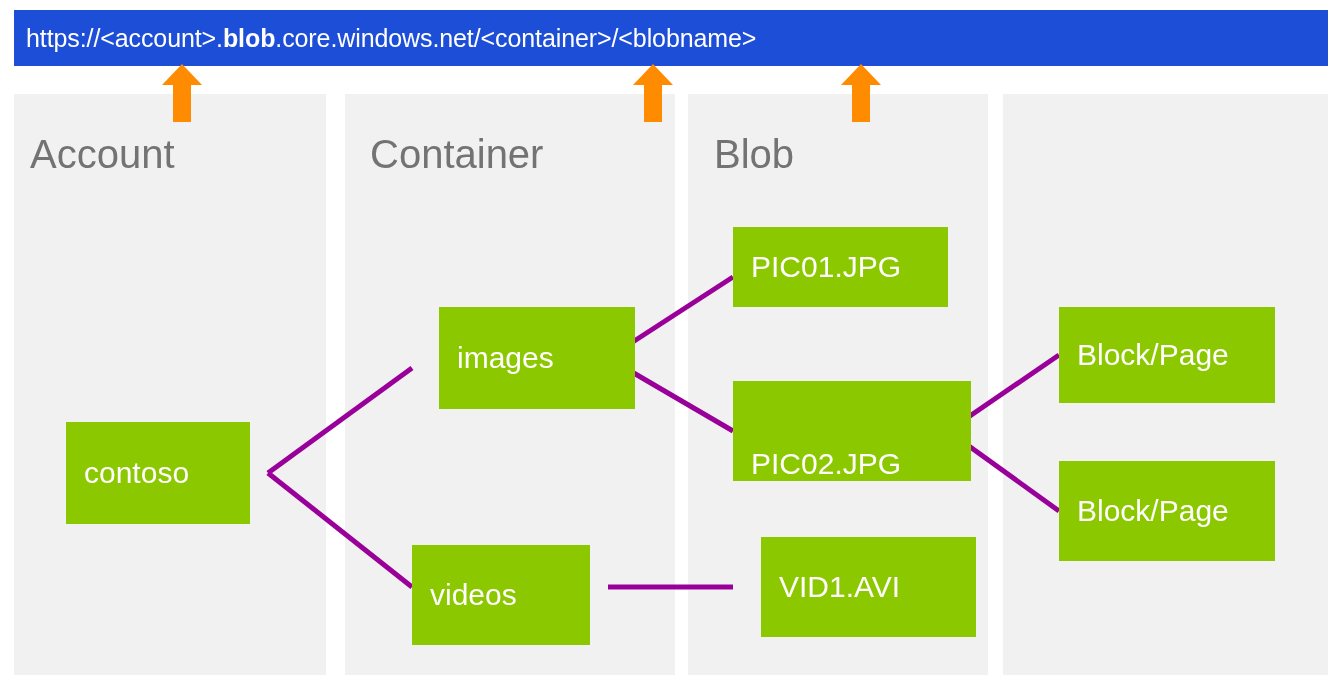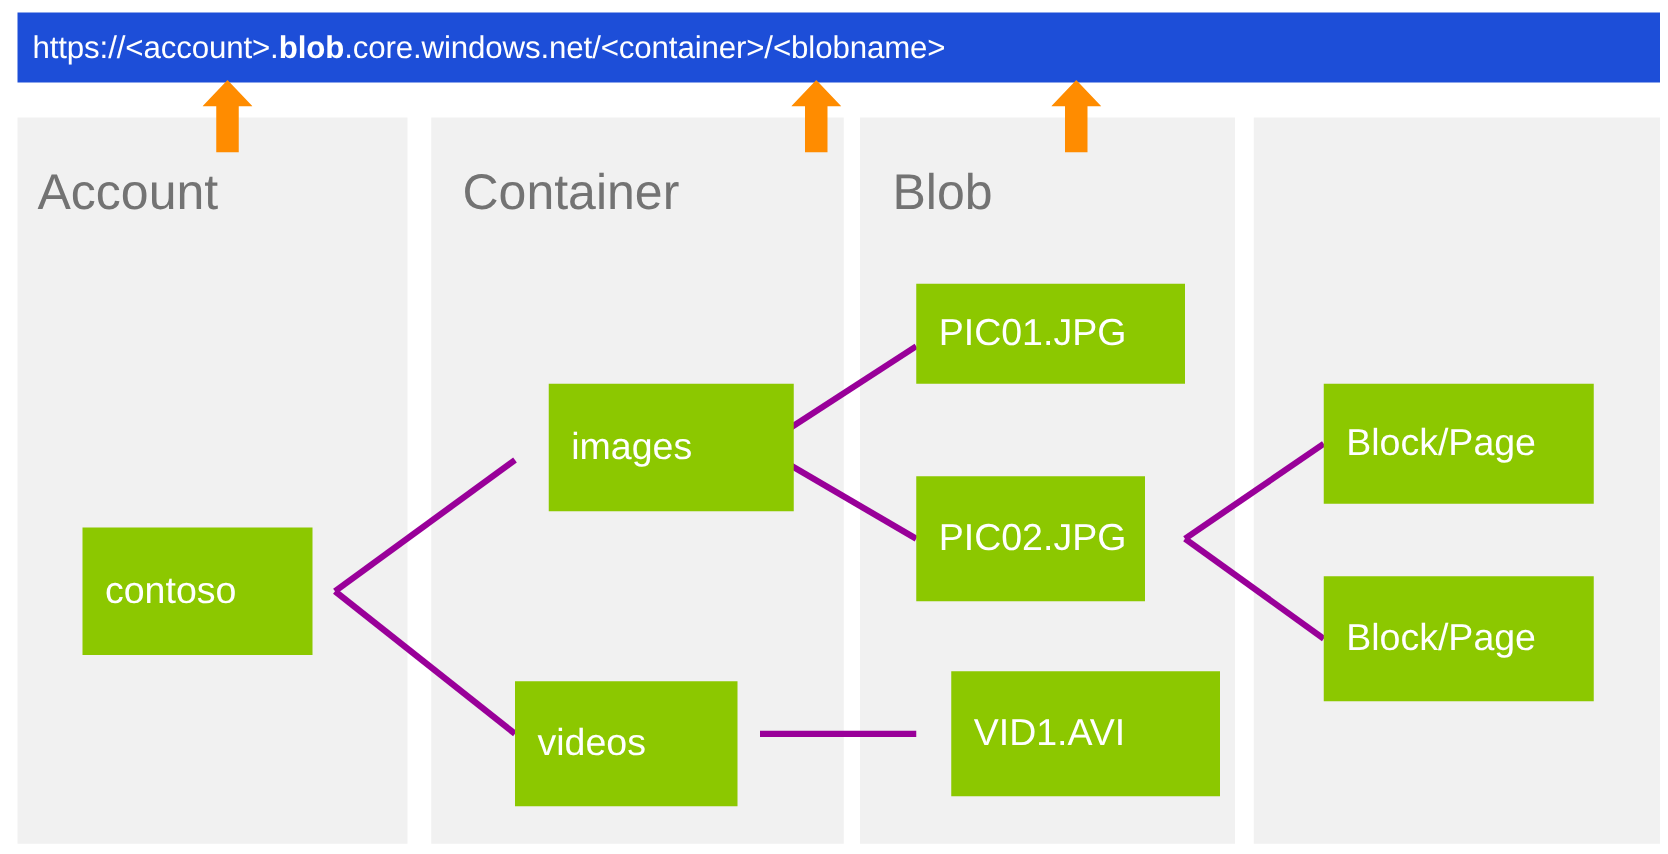--- a/index.html
+++ b/index.html
@@ -142,7 +142,7 @@
   <div class="node" style="left:733px; top:227px; width:215px; height:80px;">
     <span class="node-label">PIC01.JPG</span>
   </div>
-  <div class="node" style="left:733px; top:381px; width:183px; height:100px;">
+  <div class="node" style="left:733px; top:381px; width:238px; height:100px;align-items:flex-end;">
     <span class="node-label">PIC02.JPG</span>
   </div>
   <div class="node" style="left:761px; top:537px; width:215px; height:100px;">

